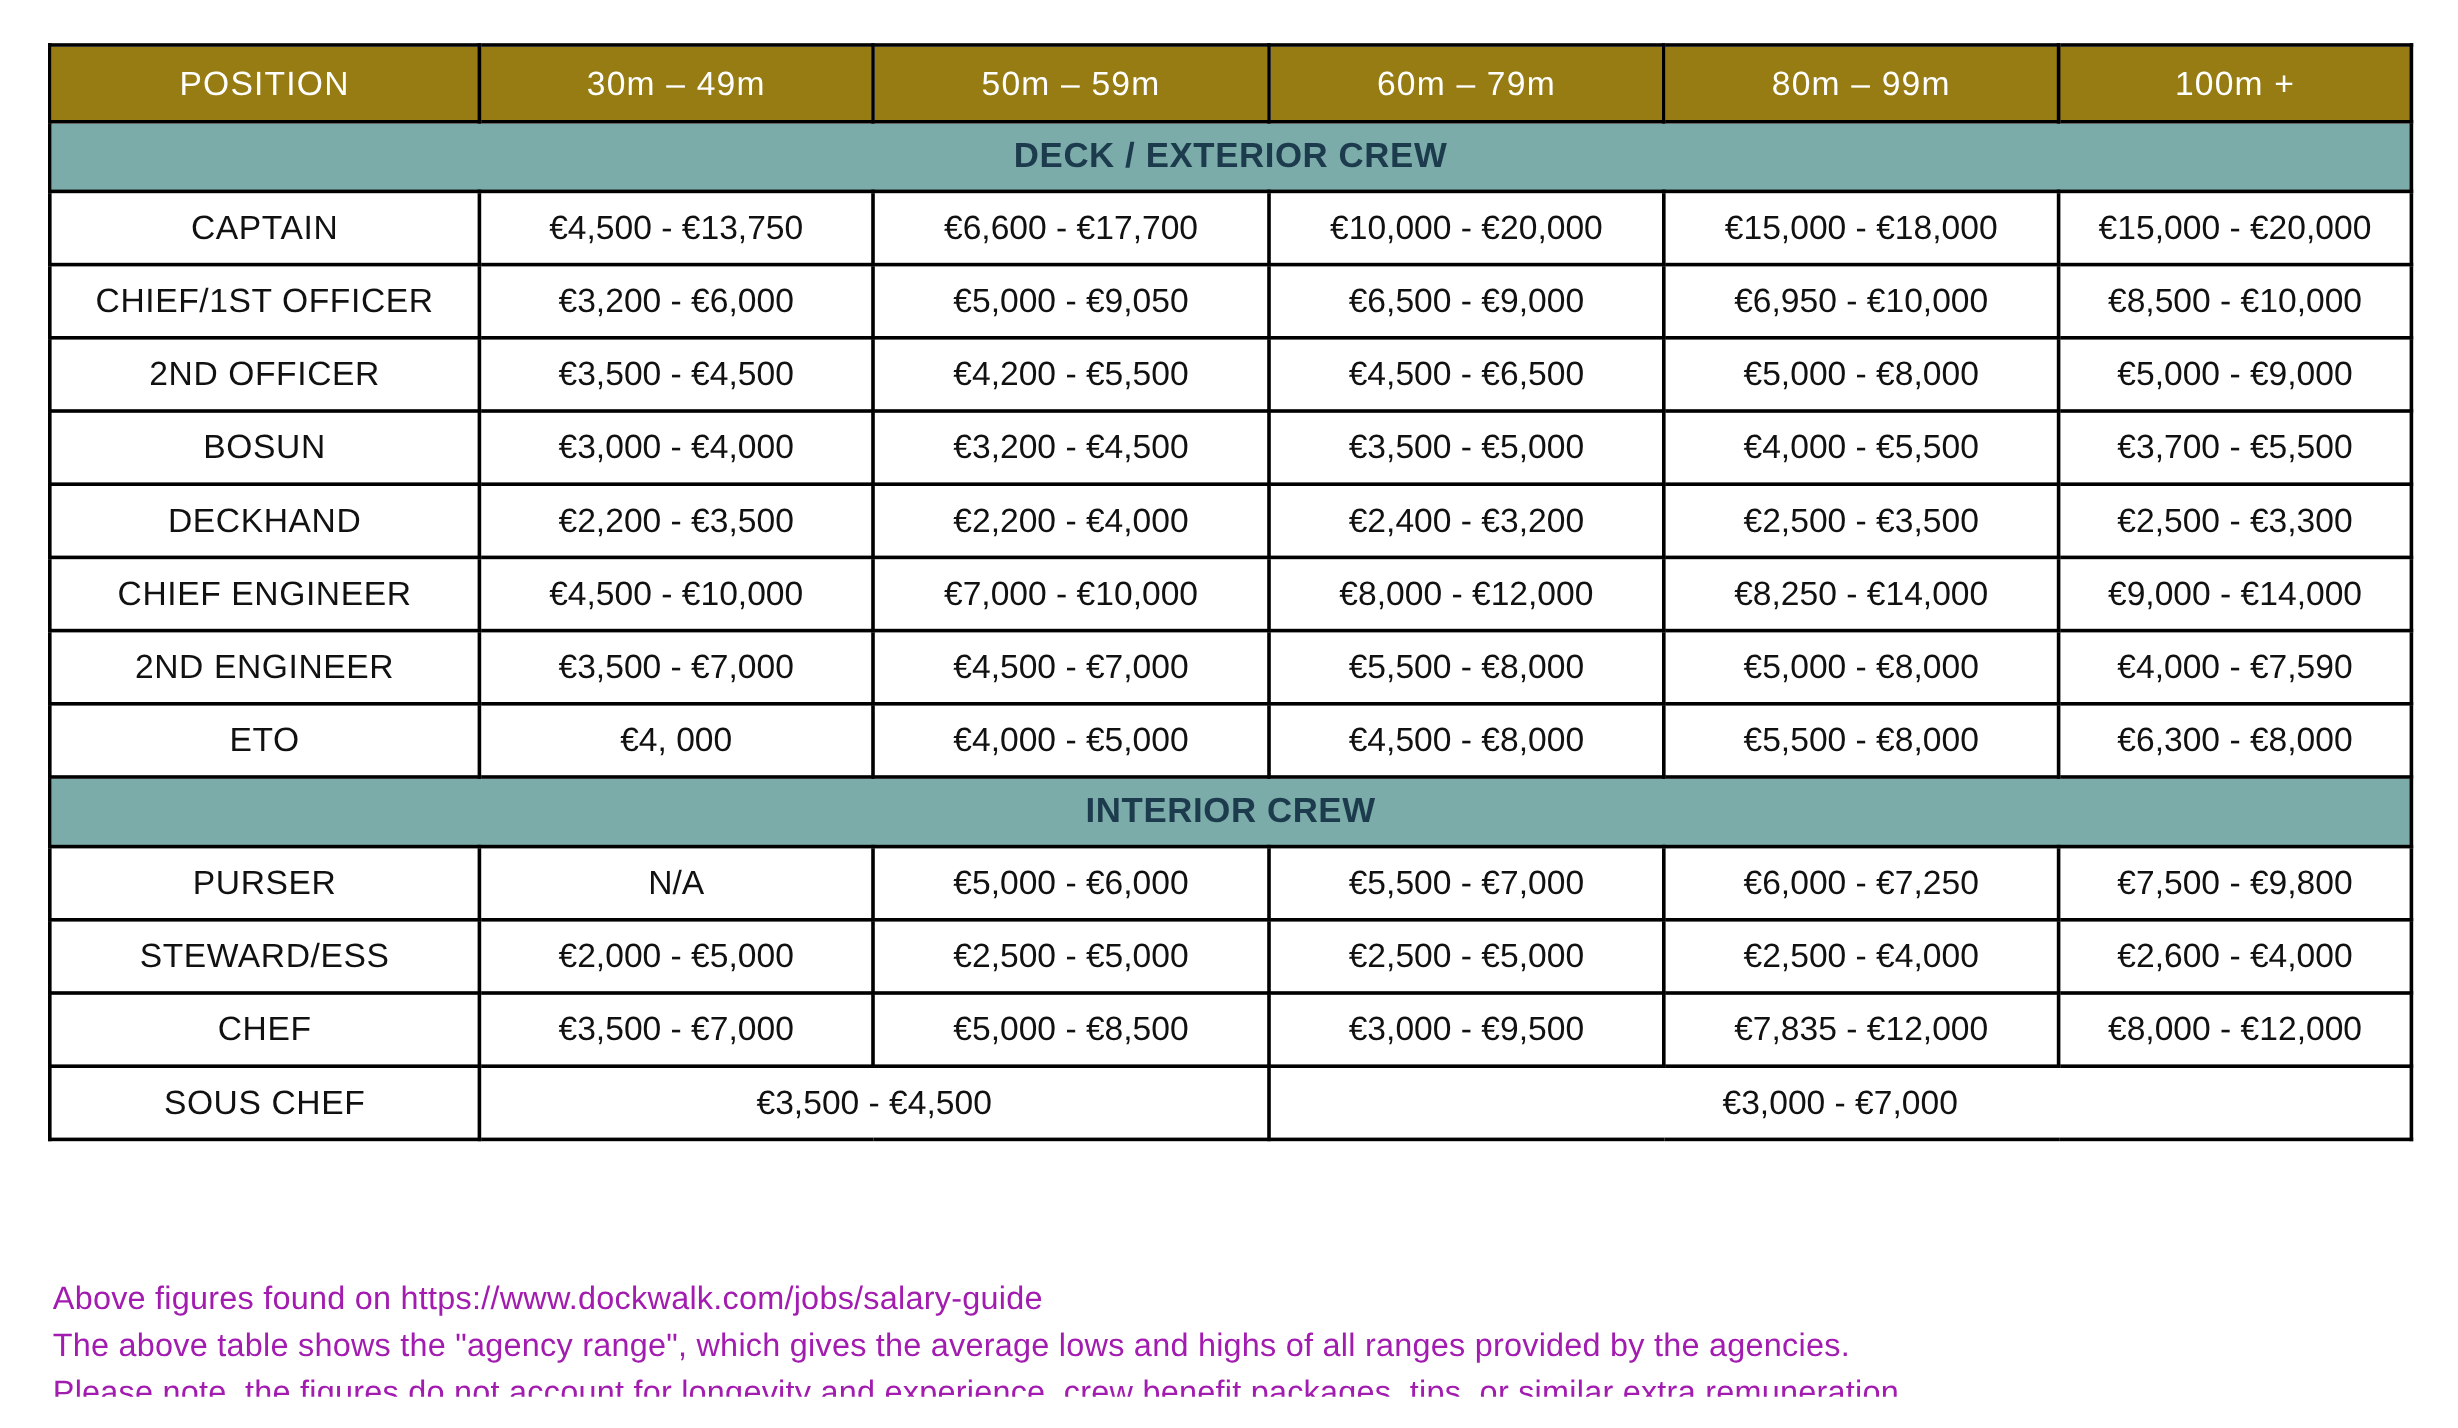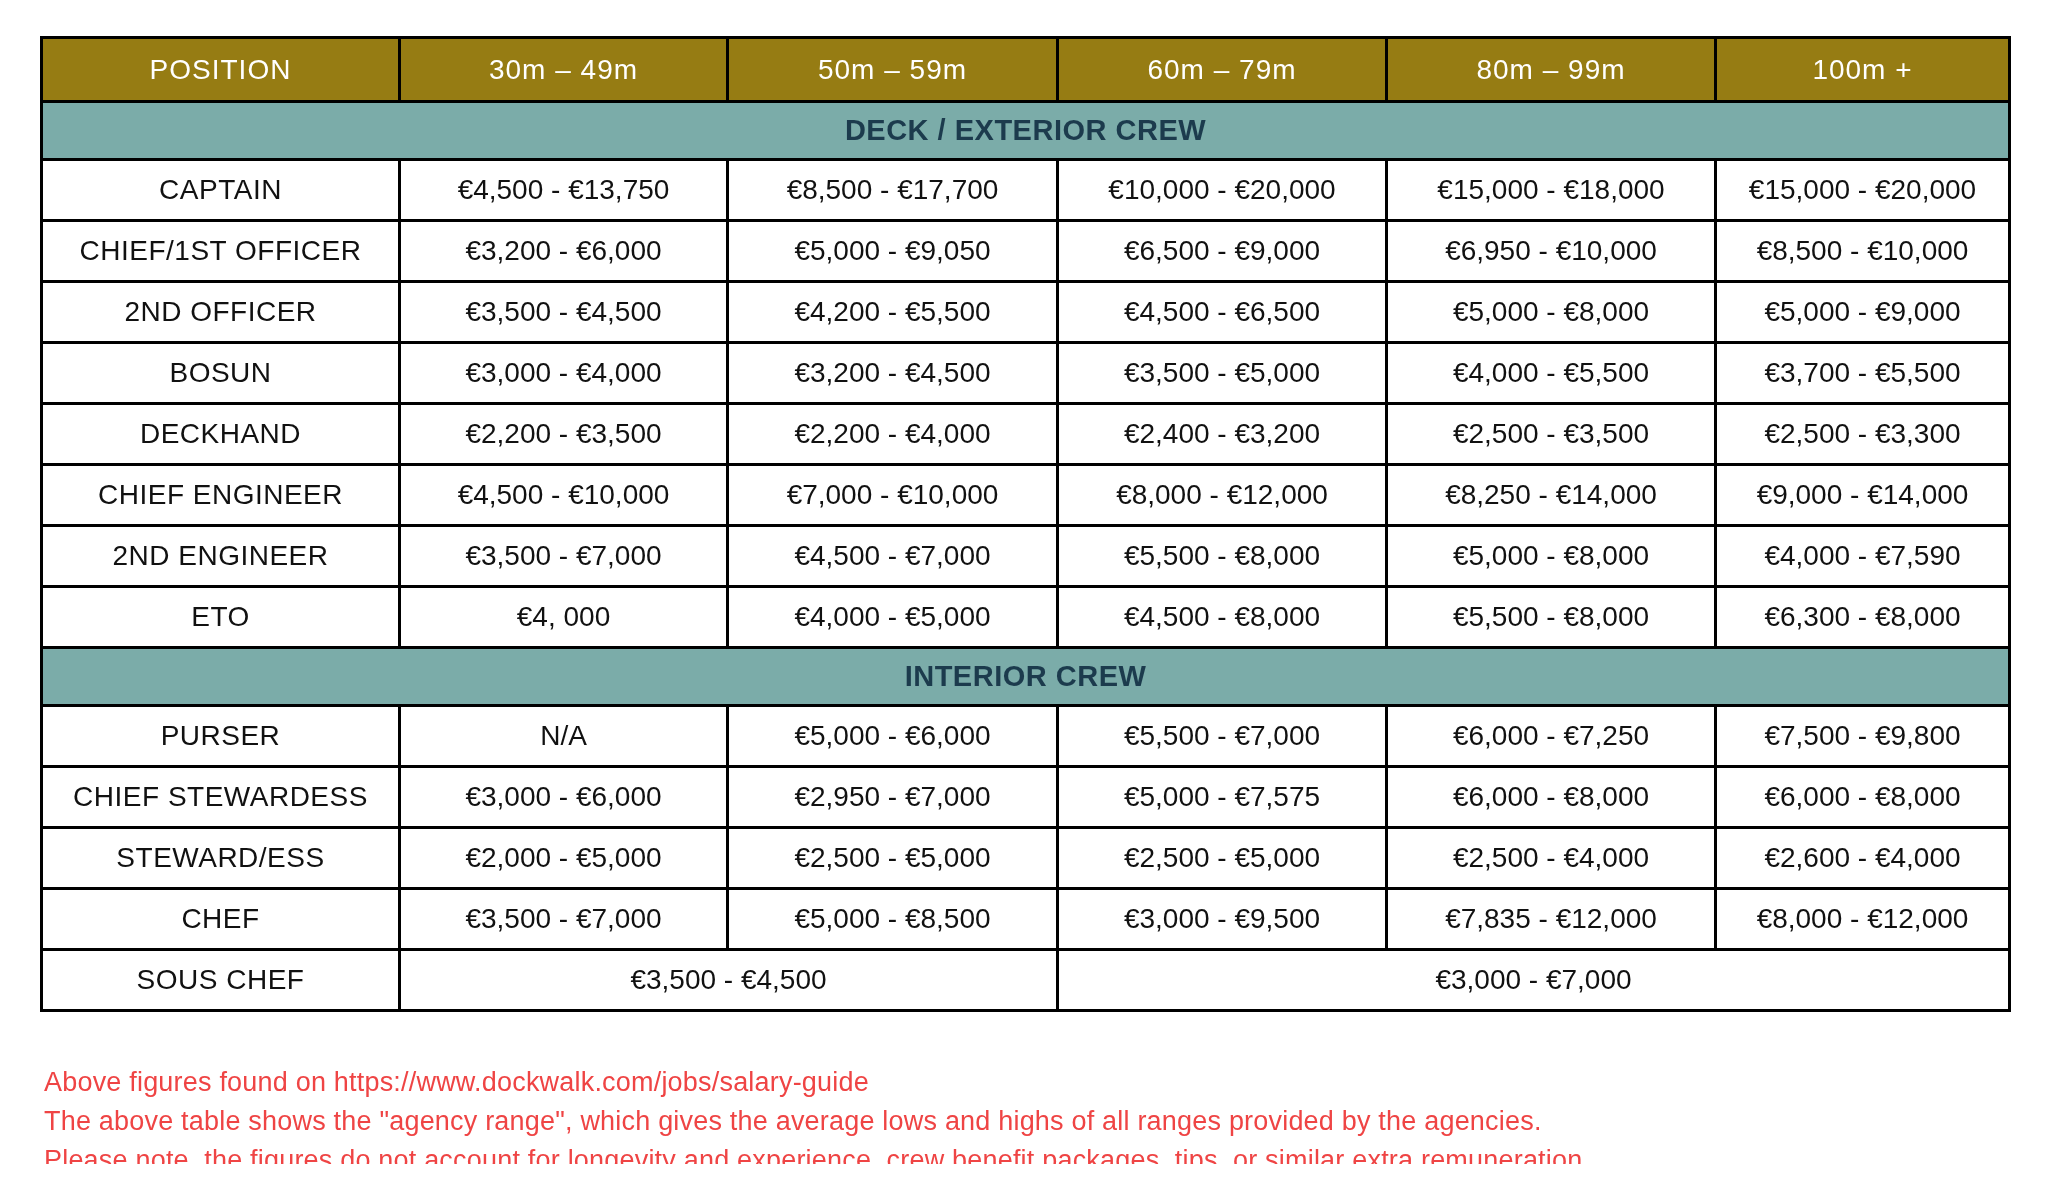--- a/index.html
+++ b/index.html
@@ -88,7 +88,7 @@
         <tr>
           <td class="pos">CAPTAIN</td>
           <td>€4,500 - €13,750</td>
-          <td>€8,500 - €17,700</td>
+          <td>€6,600 - €17,700</td>
           <td>€10,000 - €20,000</td>
           <td>€15,000 - €18,000</td>
           <td>€15,000 - €20,000</td>

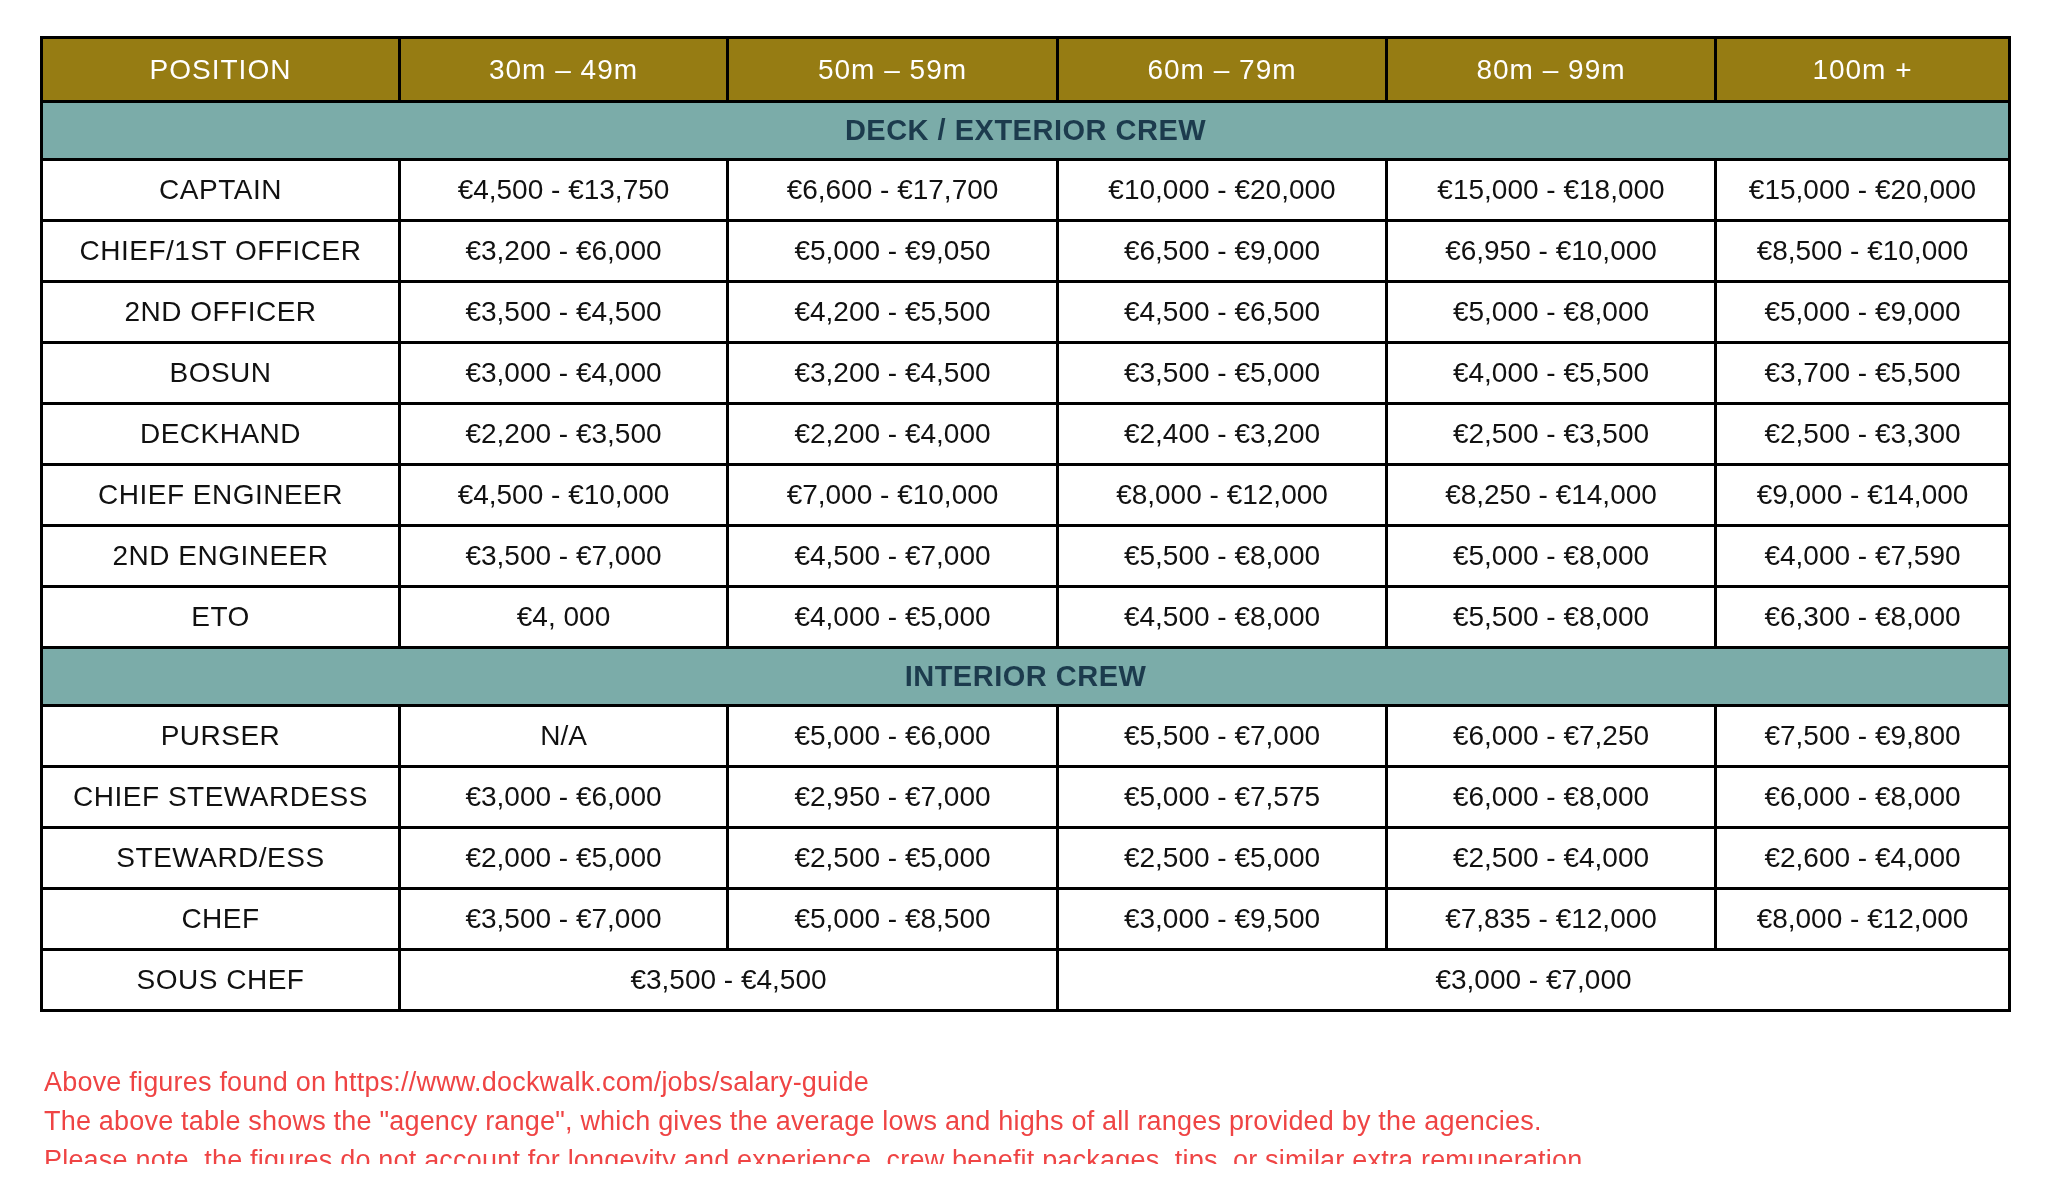--- a/index.html
+++ b/index.html
@@ -161,14 +161,6 @@
           <td>€7,500 - €9,800</td>
         </tr>
         <tr>
-          <td class="pos">CHIEF STEWARDESS</td>
-          <td>€3,000 - €6,000</td>
-          <td>€2,950 - €7,000</td>
-          <td>€5,000 - €7,575</td>
-          <td>€6,000 - €8,000</td>
-          <td>€6,000 - €8,000</td>
-        </tr>
-        <tr>
           <td class="pos">STEWARD/ESS</td>
           <td>€2,000 - €5,000</td>
           <td>€2,500 - €5,000</td>

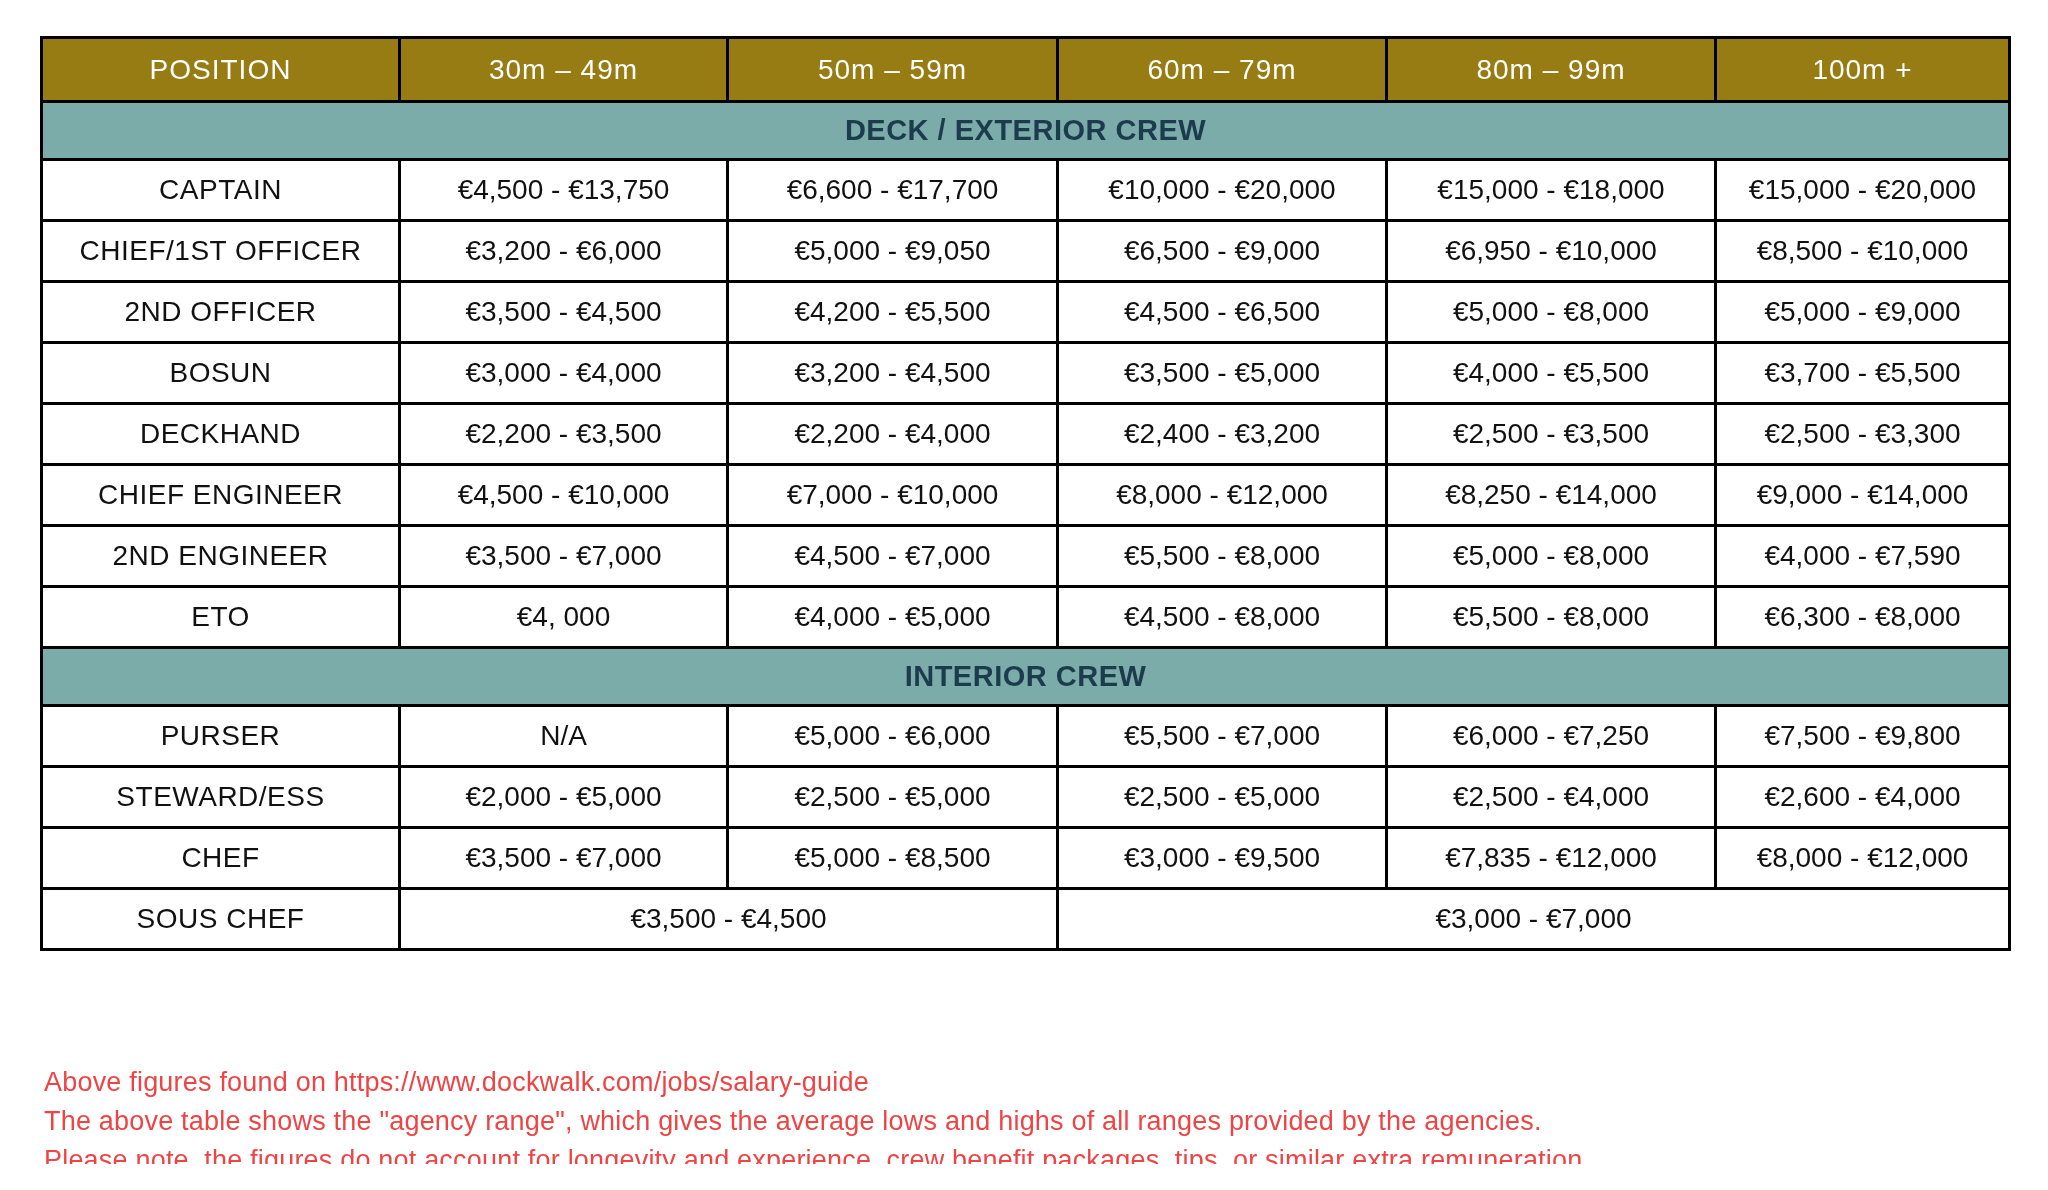--- a/index.html
+++ b/index.html
@@ -53,7 +53,7 @@
   .notes p {
     font-size: 27px;
     line-height: 39px;
-    color: #ef4444;
+    color: #a21caf;
     letter-spacing: 0.2px;
   }
 </style>

